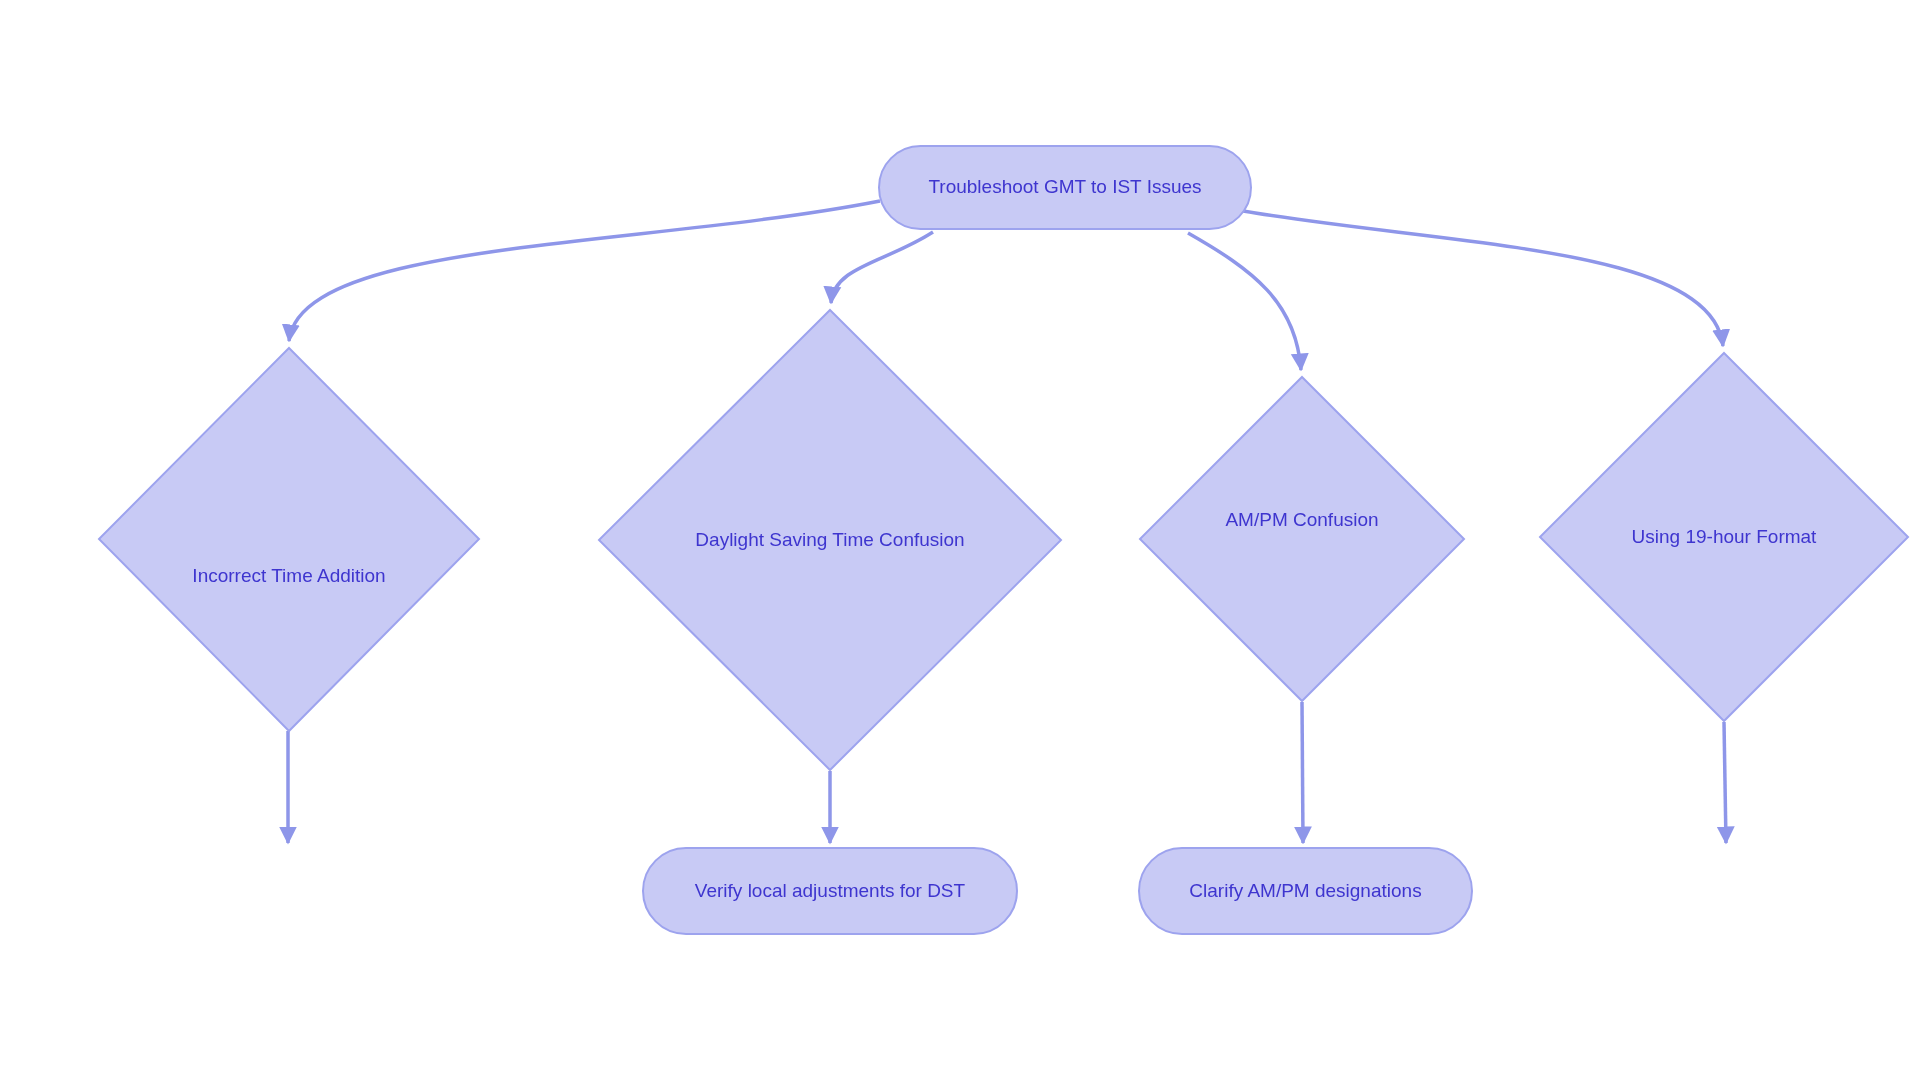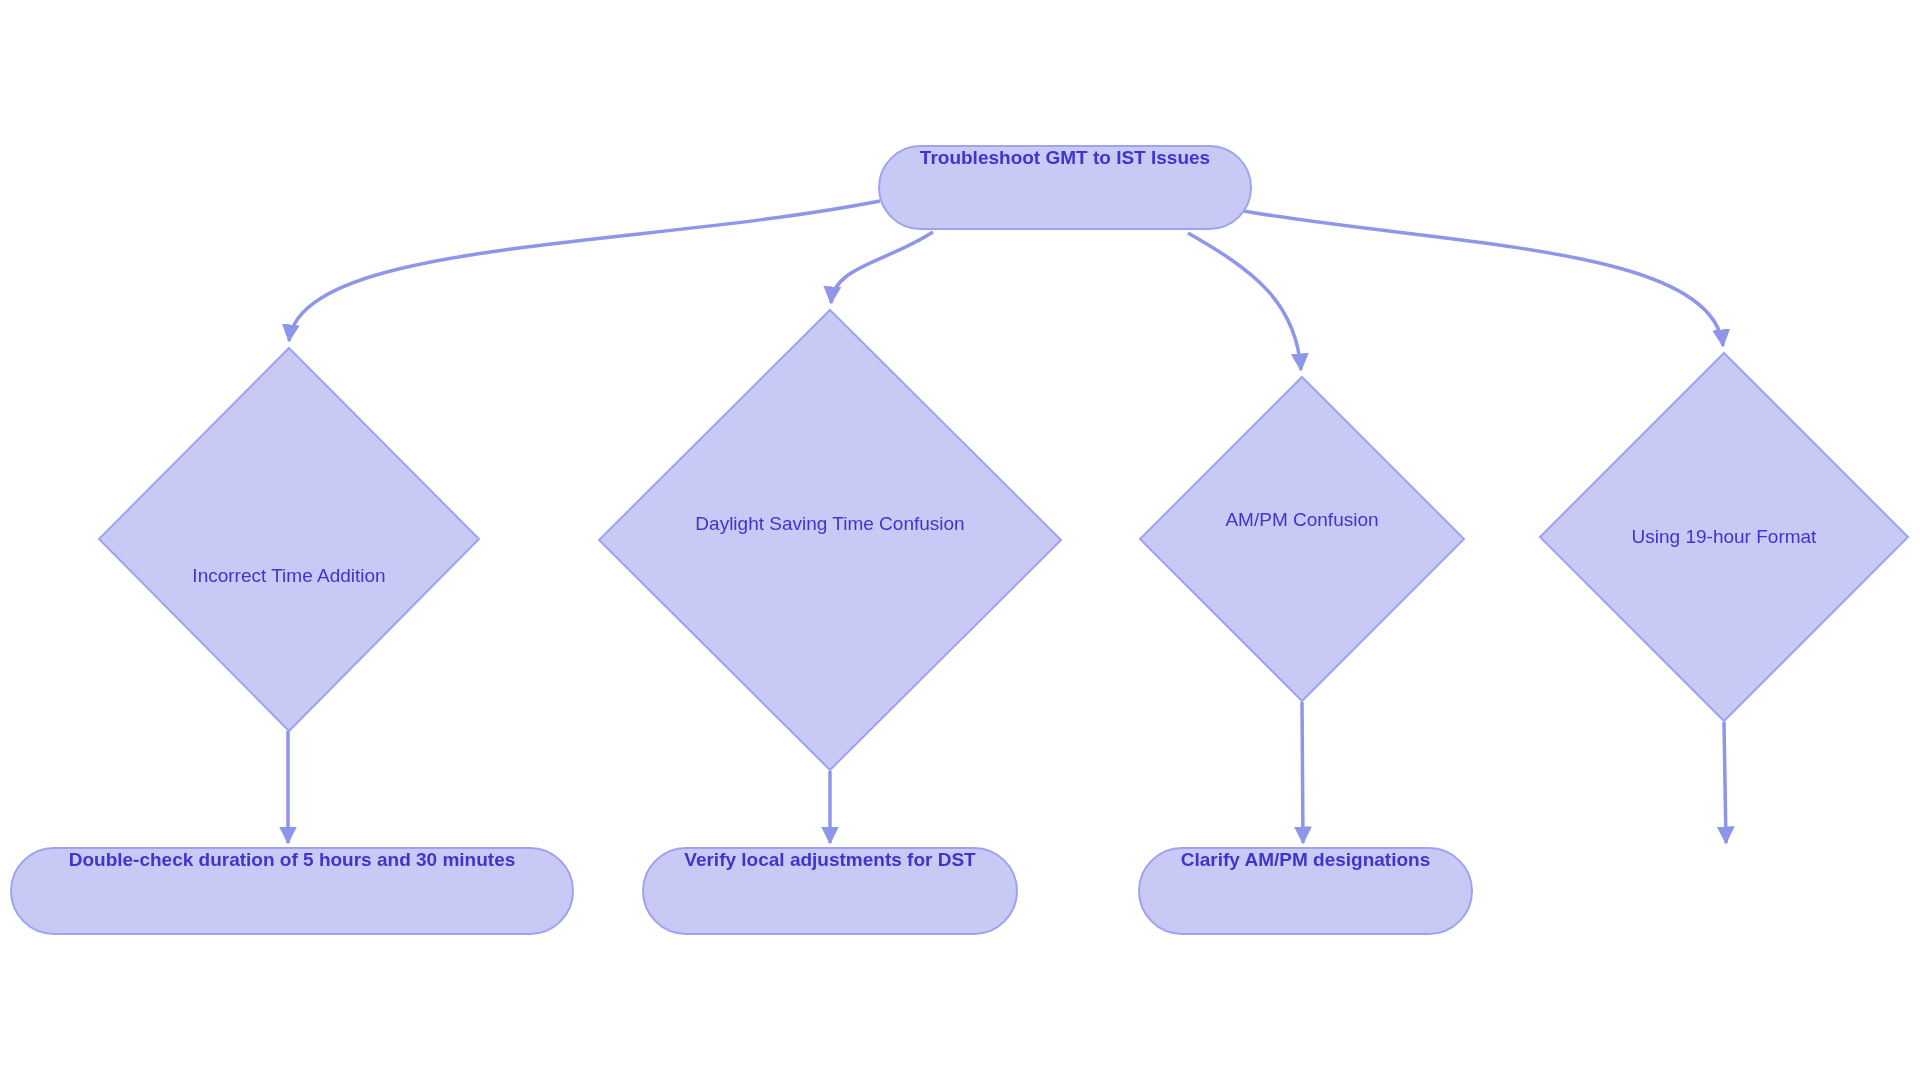--- a/index.html
+++ b/index.html
@@ -44,14 +44,13 @@
     border: 2px solid var(--node-border, #9da3ee);
     border-radius: 48px;
     display: flex;
-    align-items: flex-start;
+    align-items: center;
     justify-content: center;
     text-align: center;
     color: var(--text-color, #3e35cf);
     font-size: 19px;
     line-height: 1.2;
     white-space: nowrap;
-    font-weight: bold;
   }
   .pill-root   { left: 878px;  top: 145px; width: 374px; height: 85px; }
   .pill-a1     { left: 10px;   top: 847px; width: 564px; height: 88px; }

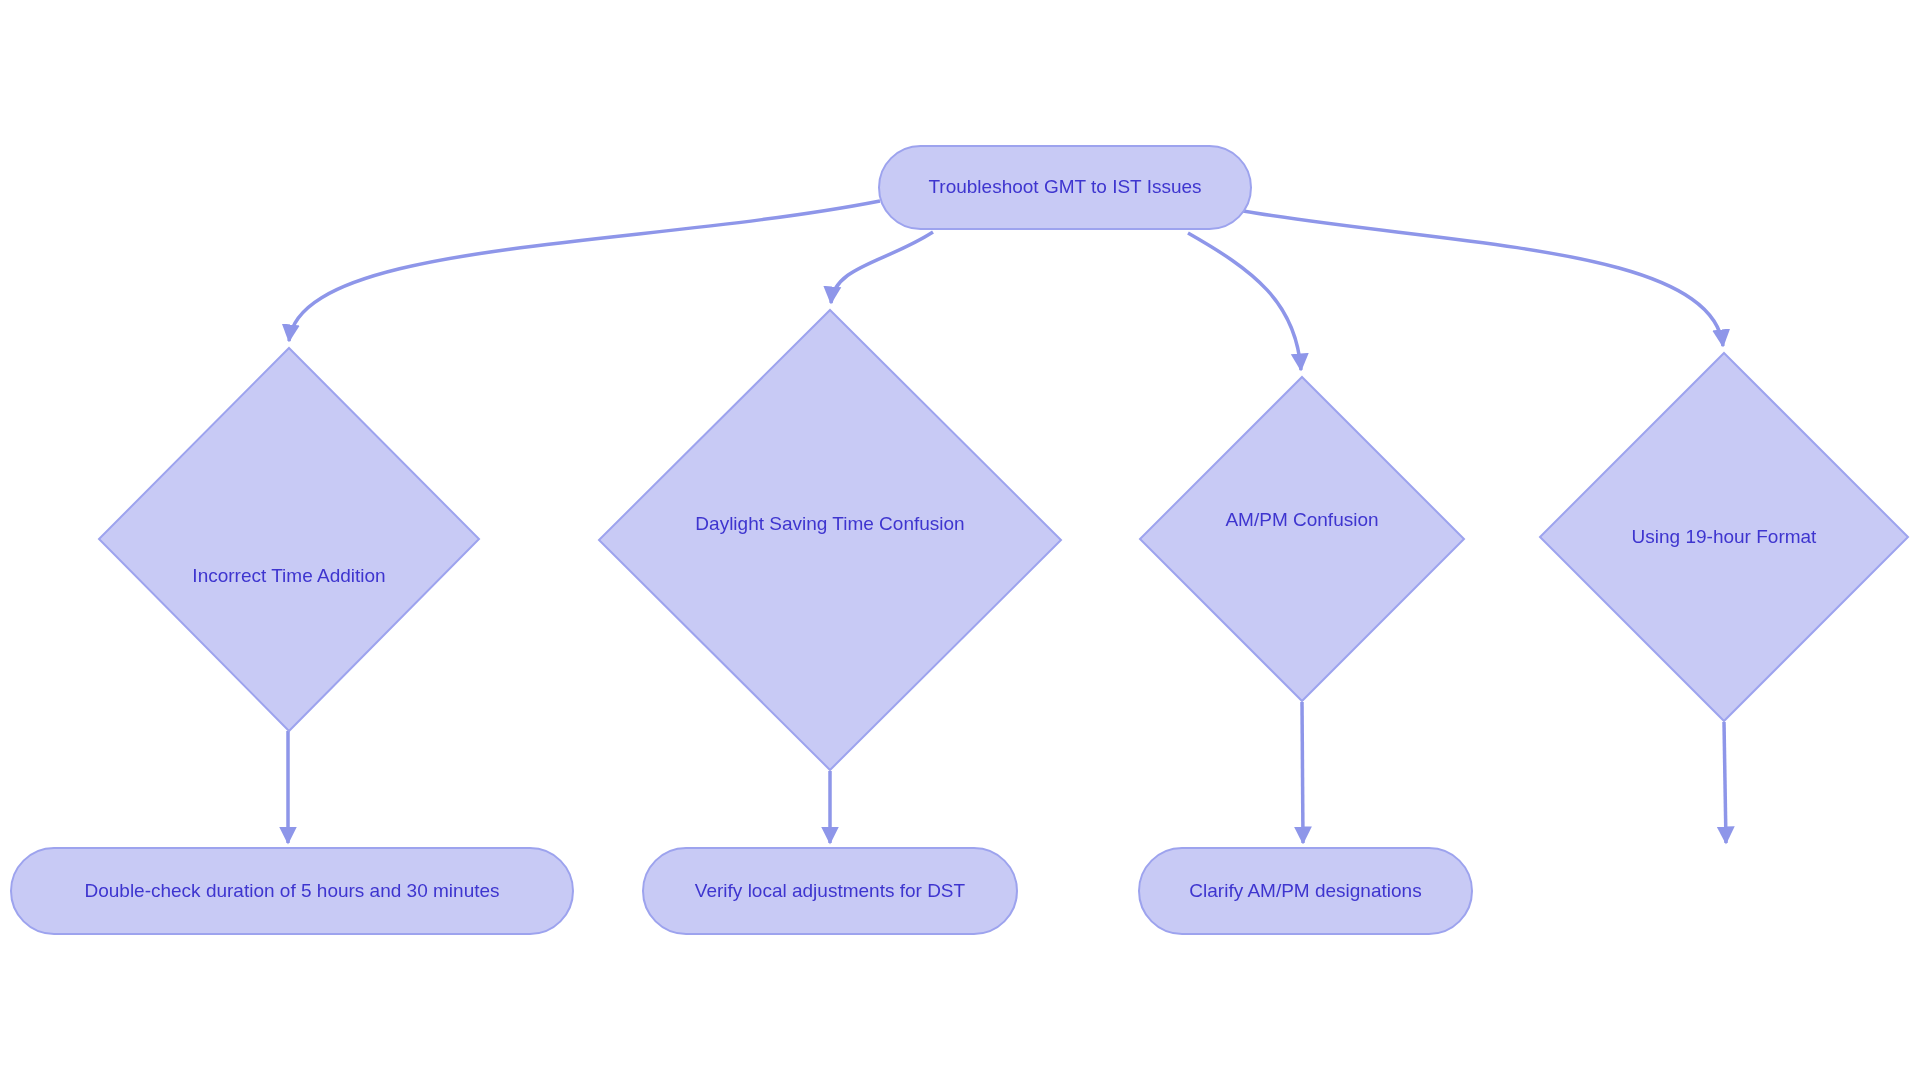--- a/index.html
+++ b/index.html
@@ -66,7 +66,7 @@
     text-align: center;
   }
   .d-label-1 { left: 289px;  top: 539px; margin-top: 37px; }
-  .d-label-2 { left: 830px;  top: 524px; text-align: center; }
+  .d-label-2 { left: 830px;  top: 540px; text-align: center; }
   .d-label-3 { left: 1302px; top: 520px; }
   .d-label-4 { left: 1724px; top: 537px; }
 </style>

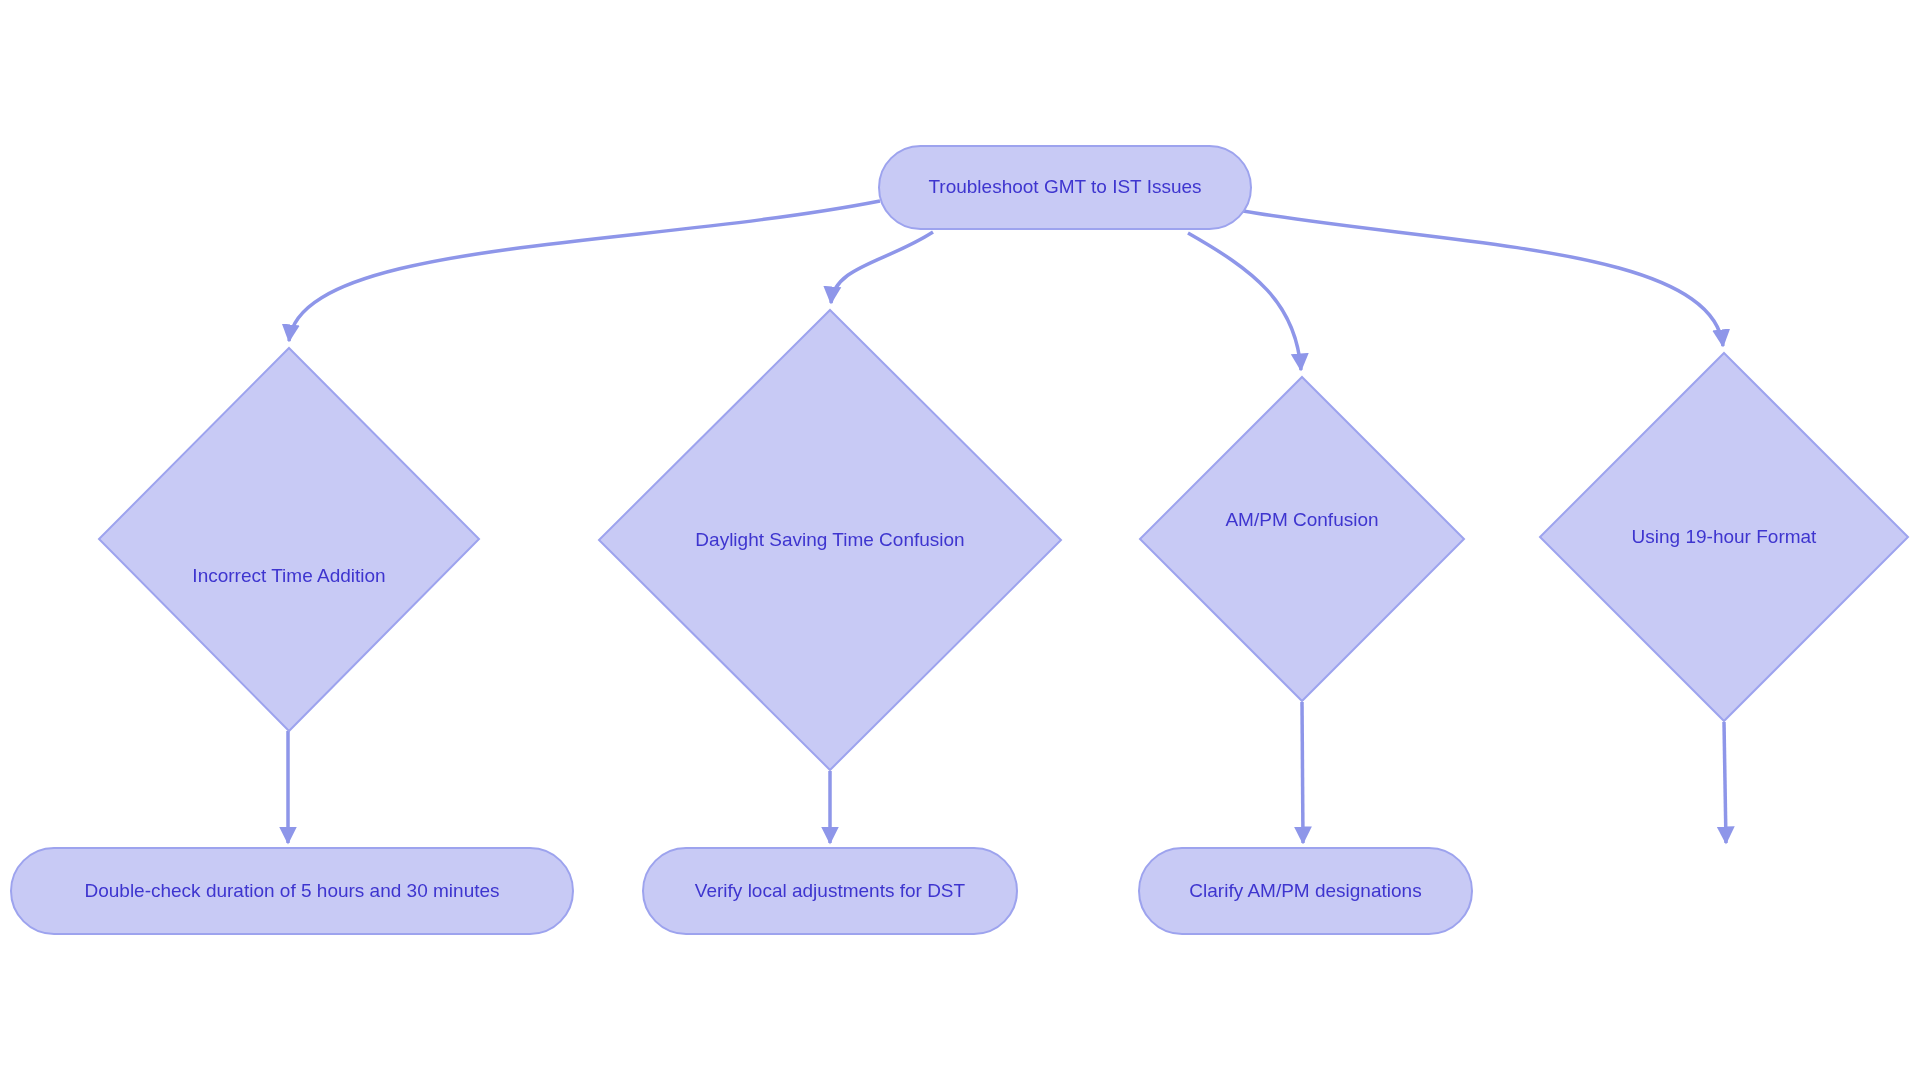--- a/index.html
+++ b/index.html
@@ -107,9 +107,6 @@
   <div class="d-label d-label-3">AM/PM Confusion</div>
   <div class="d-label d-label-4">Using 19-hour Format</div>
 
-  <div class="pill pill-a1">
-    <span>Double-check duration of 5 hours and 30 minutes</span>
-  </div>
   <div class="pill pill-a3">
     <span>Clarify AM/PM designations</span>
   </div>

